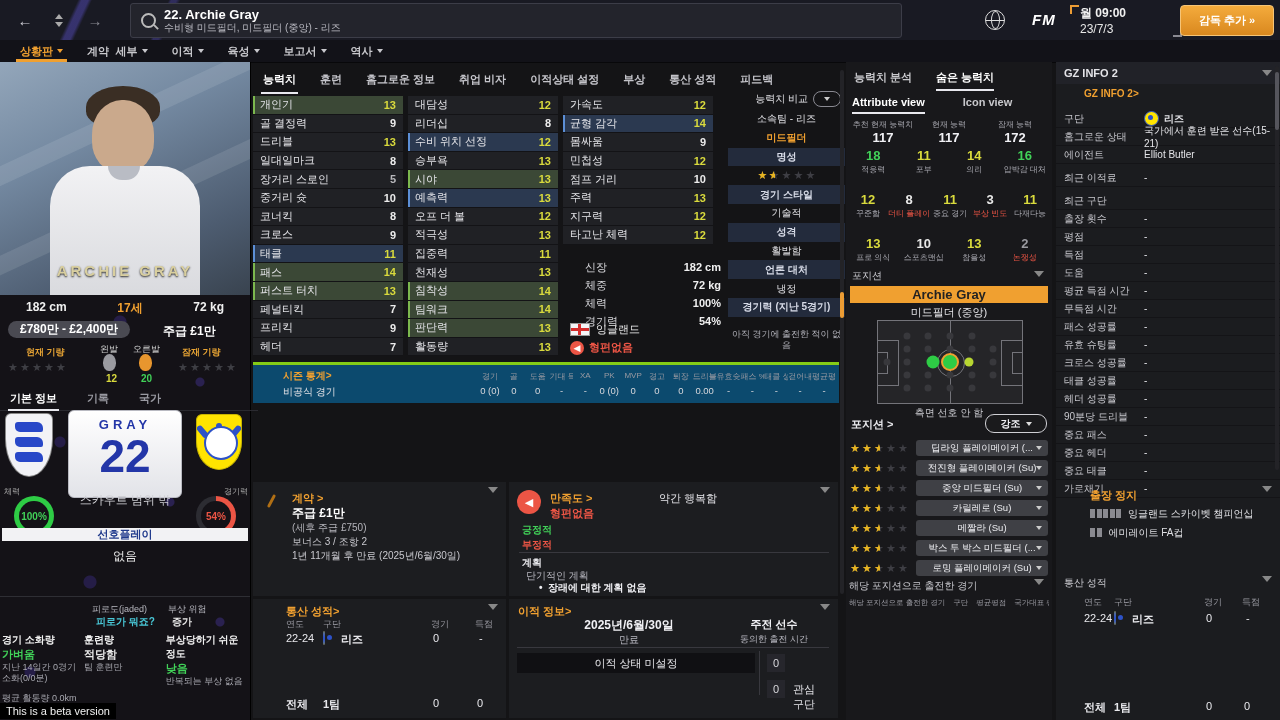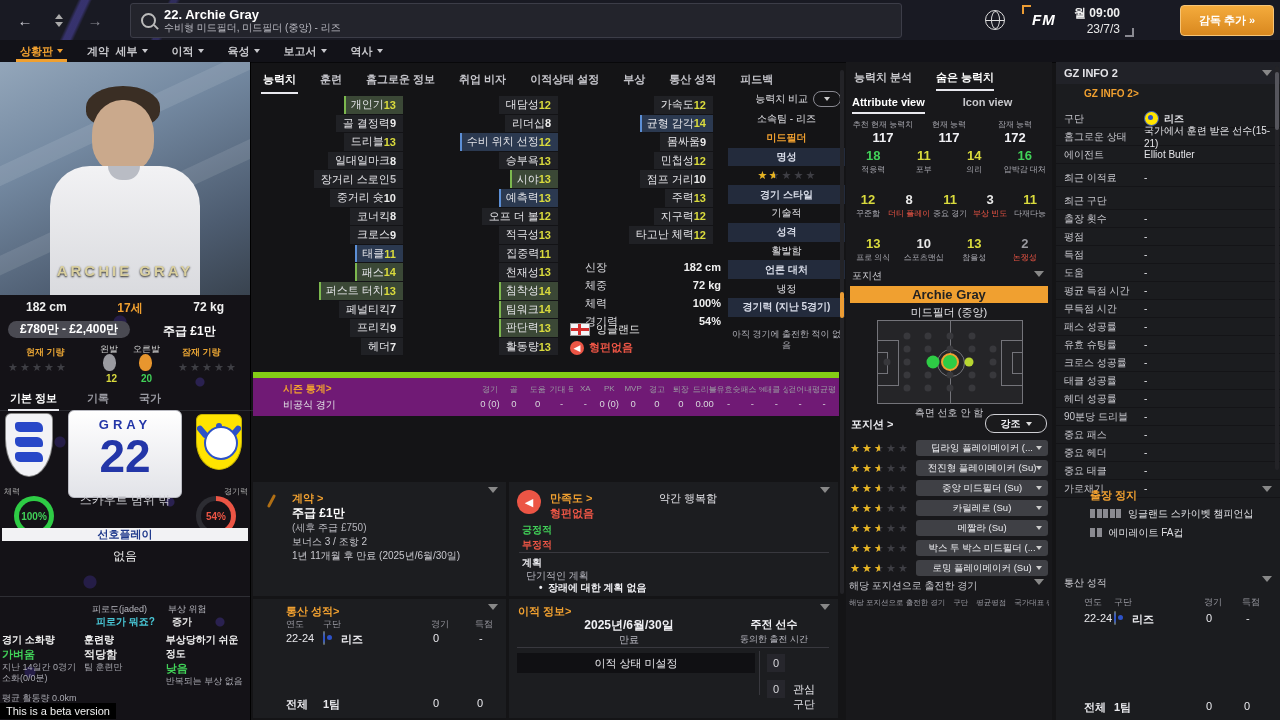--- a/index.html
+++ b/index.html
@@ -21,7 +21,7 @@
   .globe{position:absolute;left:985px;top:10px;width:18px;height:18px;border:1.5px solid #ddd;border-radius:50%;}
   .globe::before{content:"";position:absolute;left:50%;top:0;bottom:0;width:7px;margin-left:-4.5px;border:1px solid #ddd;border-radius:50%;}
   .globe::after{content:"";position:absolute;top:50%;left:0;right:0;border-top:1px solid #ddd;}
-  #clock{position:absolute;left:1032px;top:5px;width:88px;height:30px;text-align:right;}
+  #clock{position:absolute;left:1080px;top:5px;width:88px;height:30px;}
   #clock .d1{font-size:12px;color:#f0f0f0;font-weight:bold;}
   #clock .d2{font-size:12px;color:#e8e8e8;}
   #clock .cnr1{position:absolute;left:-10px;top:0;width:7px;height:7px;border-left:2px solid #ec9c34;border-top:2px solid #ec9c34;}

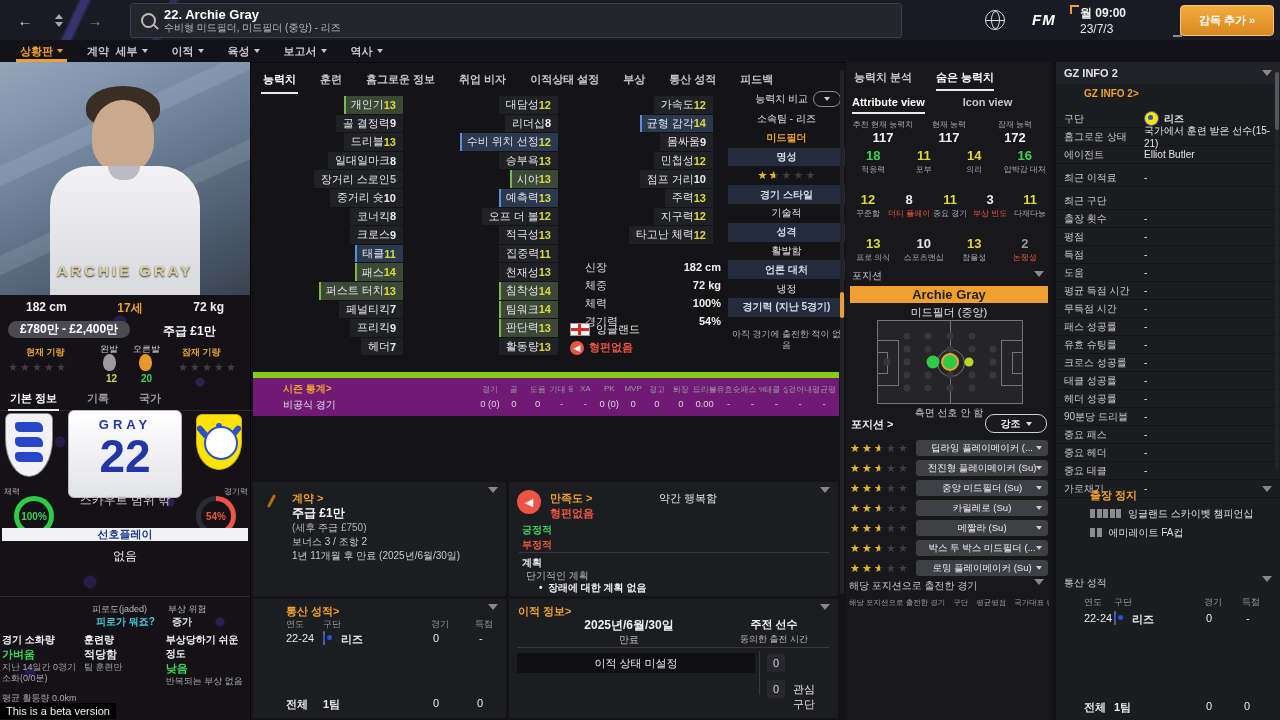--- a/index.html
+++ b/index.html
@@ -98,7 +98,7 @@
   .atab{padding:2px 10px;font-size:11px;font-weight:bold;color:#c4c4ca;position:relative;}
   .atab.active{color:#fff;}
   .atab.active::after{content:"";position:absolute;left:8px;right:8px;bottom:-2px;height:2px;background:#e8e8ee;}
-  .attr-col{position:absolute;top:96px;width:150px;display:flex;flex-direction:column;align-items:flex-end;}
+  .attr-col{position:absolute;top:96px;width:150px;display:flex;flex-direction:column;}
   .attr-row{height:17.6px;display:flex;align-items:center;justify-content:space-between;padding:0 7px;background:#202125;border-bottom:1px solid #131316;font-size:11px;}
   .attr-row .an{color:#e4e4e8;}
   .attr-row .av{font-weight:bold;}

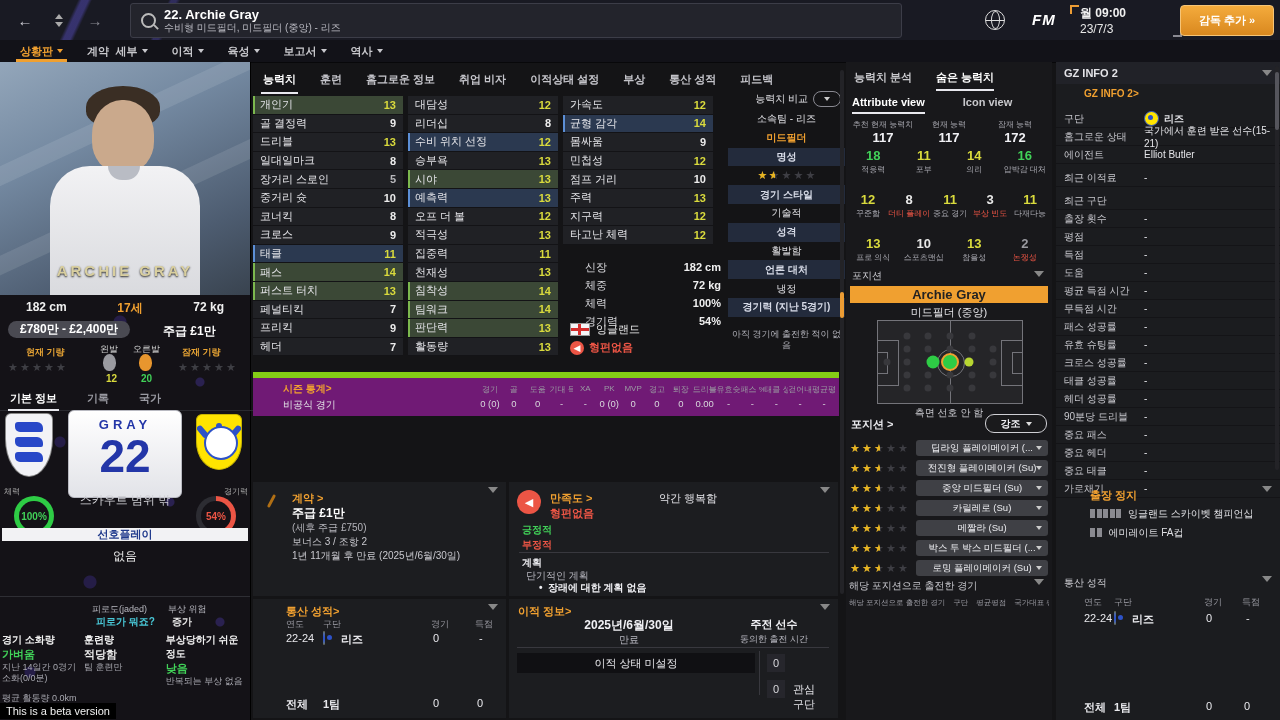--- a/index.html
+++ b/index.html
@@ -123,7 +123,7 @@
   .cmp-row.org{color:#f0a030;font-weight:bold;}
   .cmp-note{margin-top:12px;font-size:9px;color:#b0b0b8;text-align:center;line-height:11px;}
   
-  #season{position:absolute;left:253px;top:372px;width:586px;height:38px;background:#701a75;border-top:6px solid #84cc16;}
+  #season{position:absolute;left:253px;top:362px;width:586px;height:38px;background:#0c4a6e;border-top:3px solid #84cc16;}
   .ball-icon{width:18px;height:18px;border-radius:50%;background:#ec9c34;position:relative;flex:none;}
   .ball-icon::after{content:"";position:absolute;inset:4px;background:#fff;border-radius:50%;box-shadow:inset 0 0 0 2.5px #1a1a1a;}
   #season .ttl{position:absolute;left:30px;top:4px;font-size:10px;font-weight:bold;color:#f0a030;}

